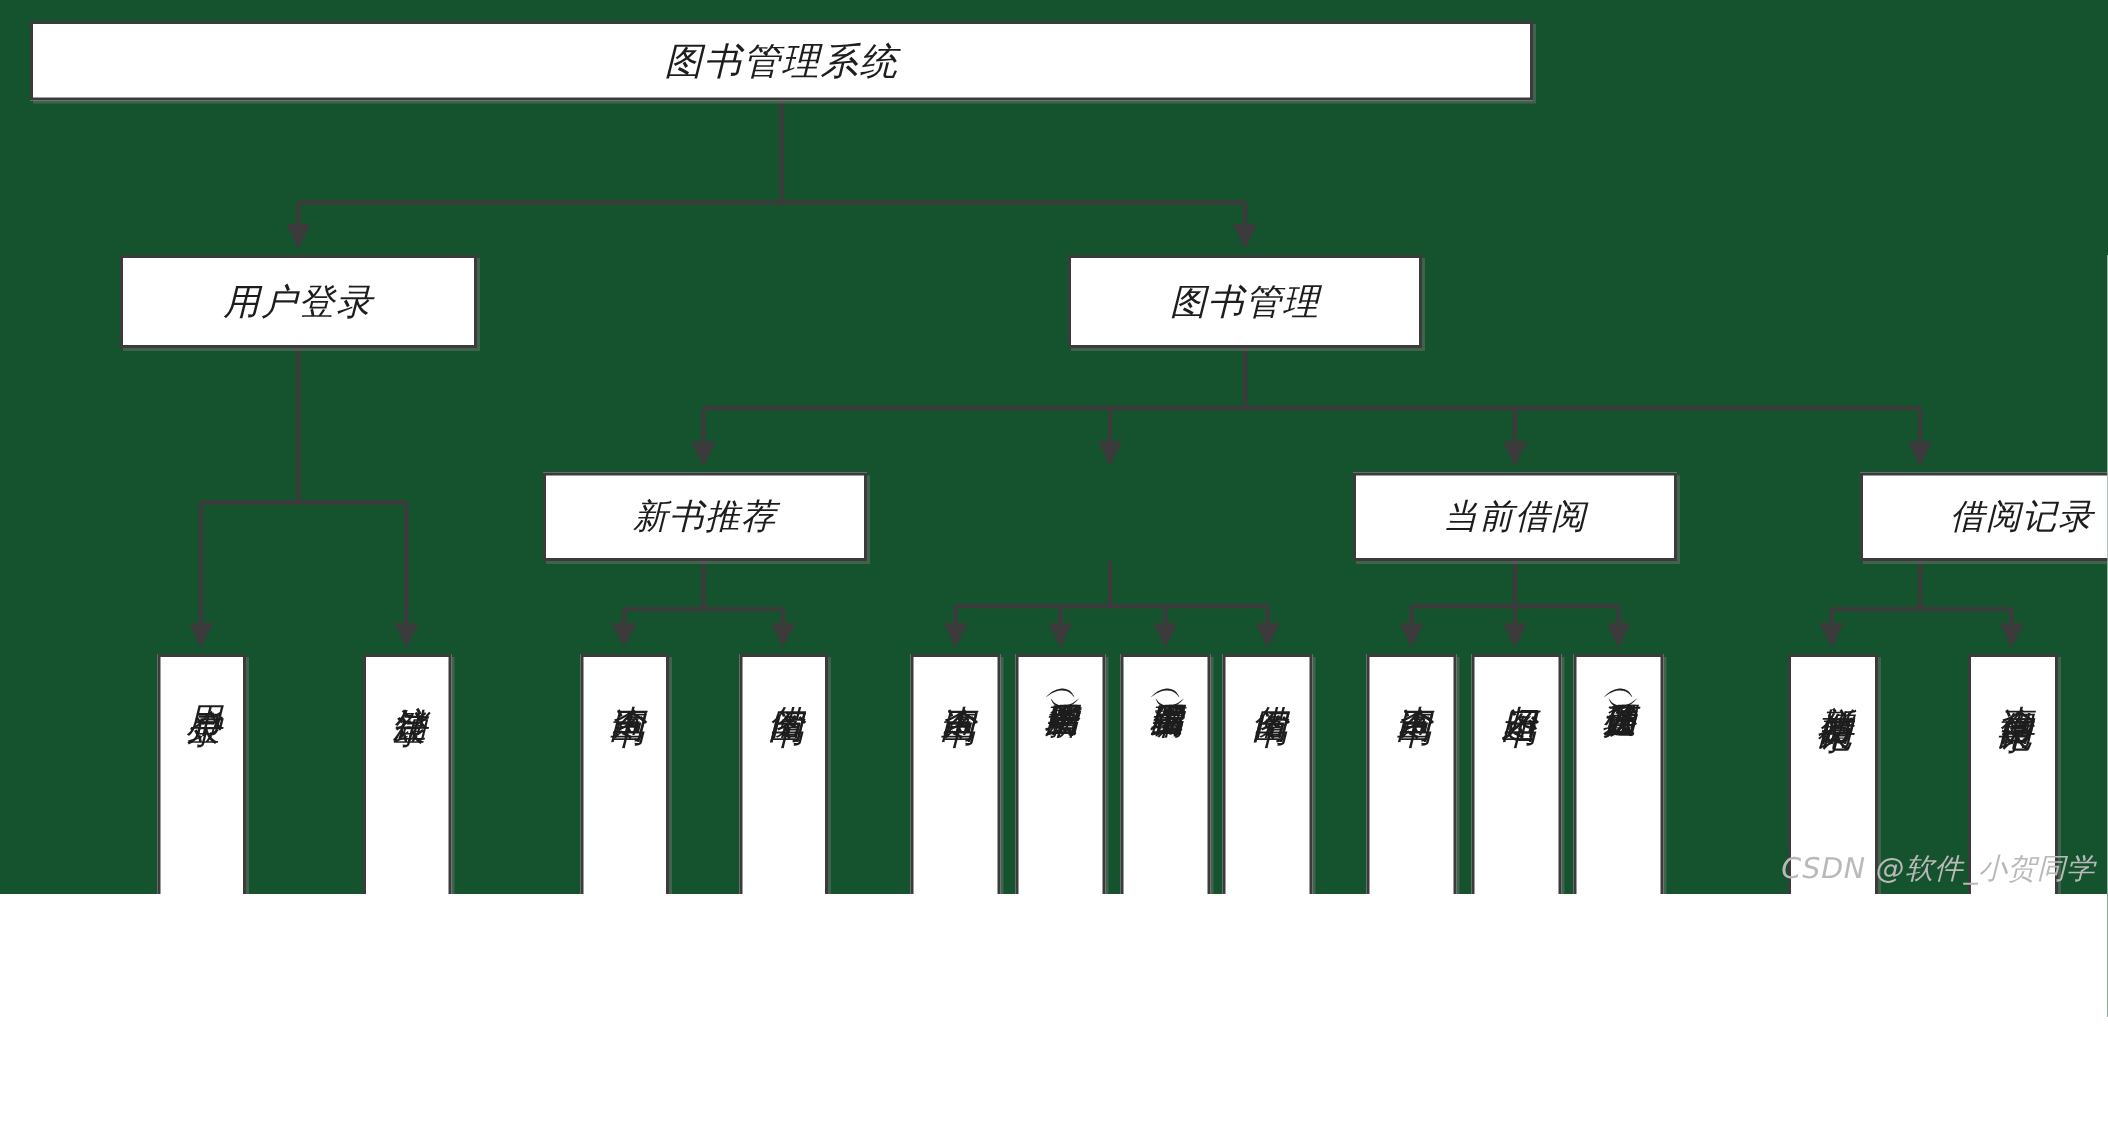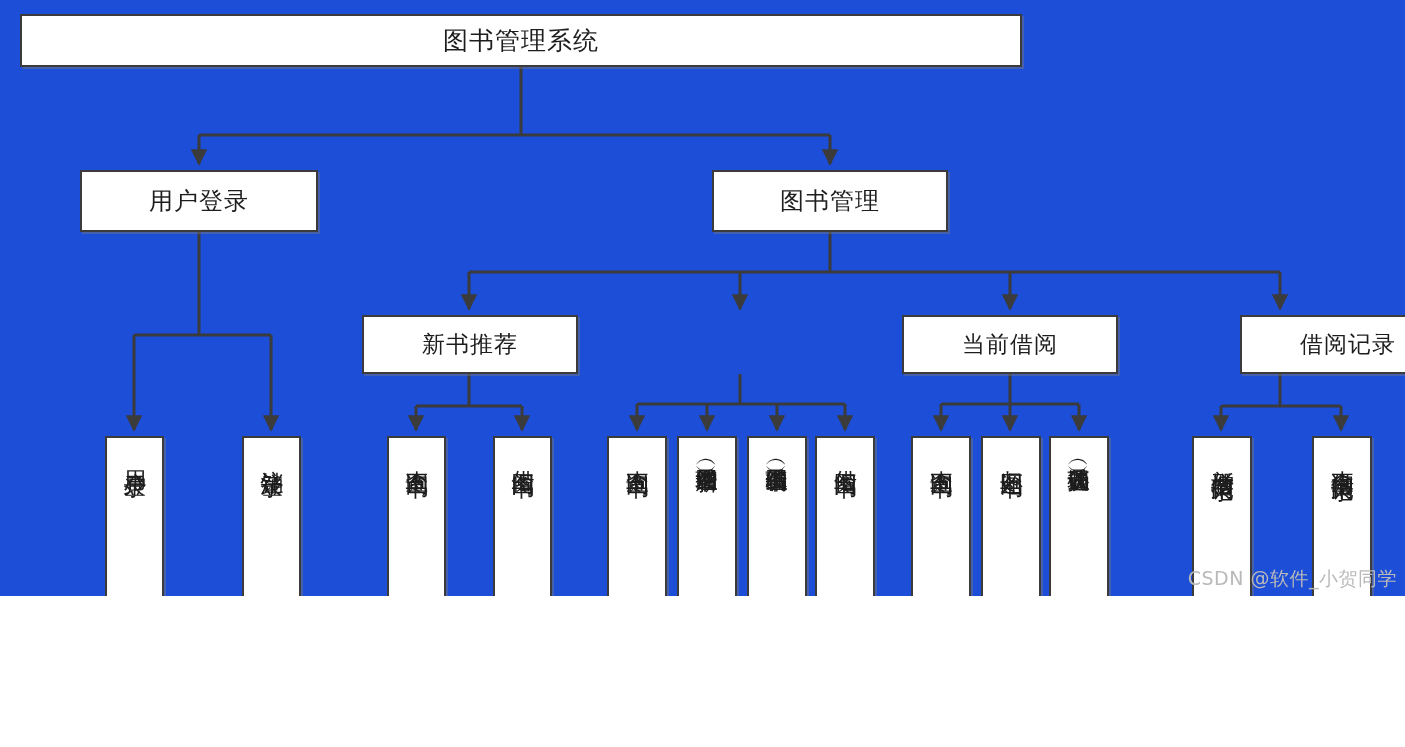--- a/index.html
+++ b/index.html
@@ -15,8 +15,9 @@
     position: relative;
     width: 1405px;
     height: 596px;
-    background: #1d4ed8;
+    background: #14532d;
     overflow: hidden;
+    font-style: italic;
   }
   #edge-layer {
     position: absolute;

